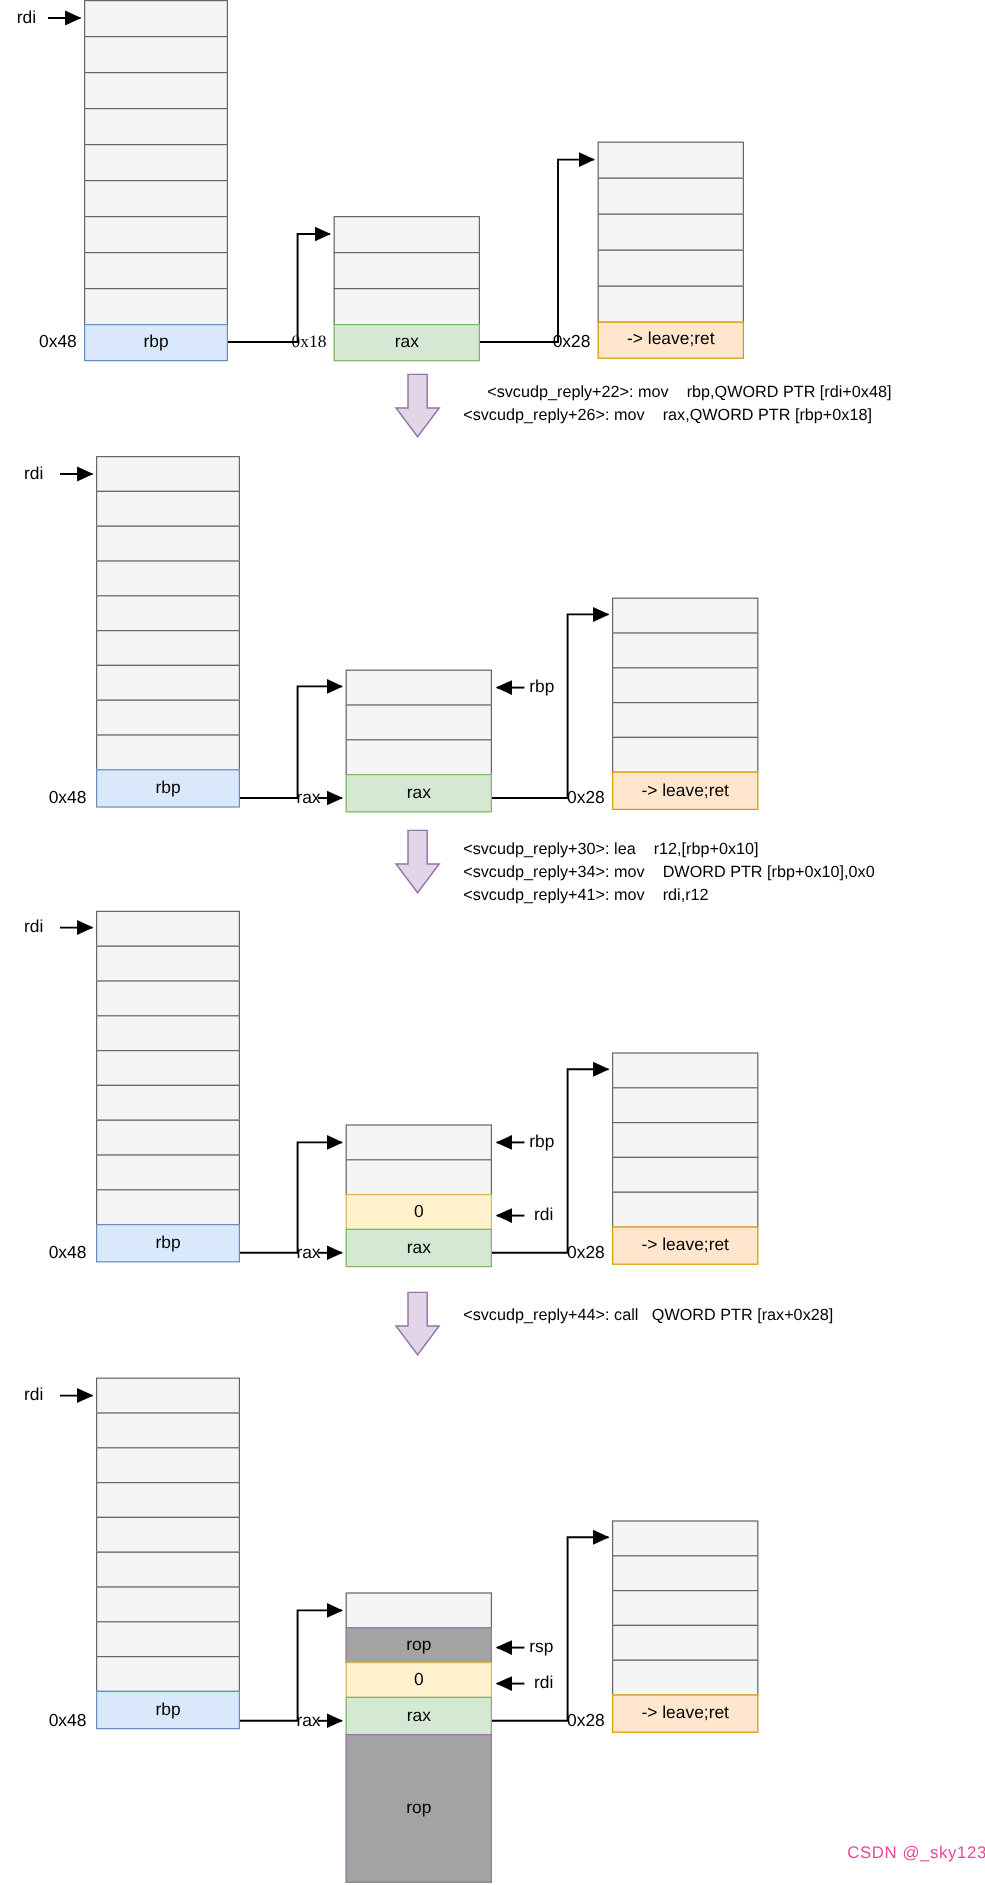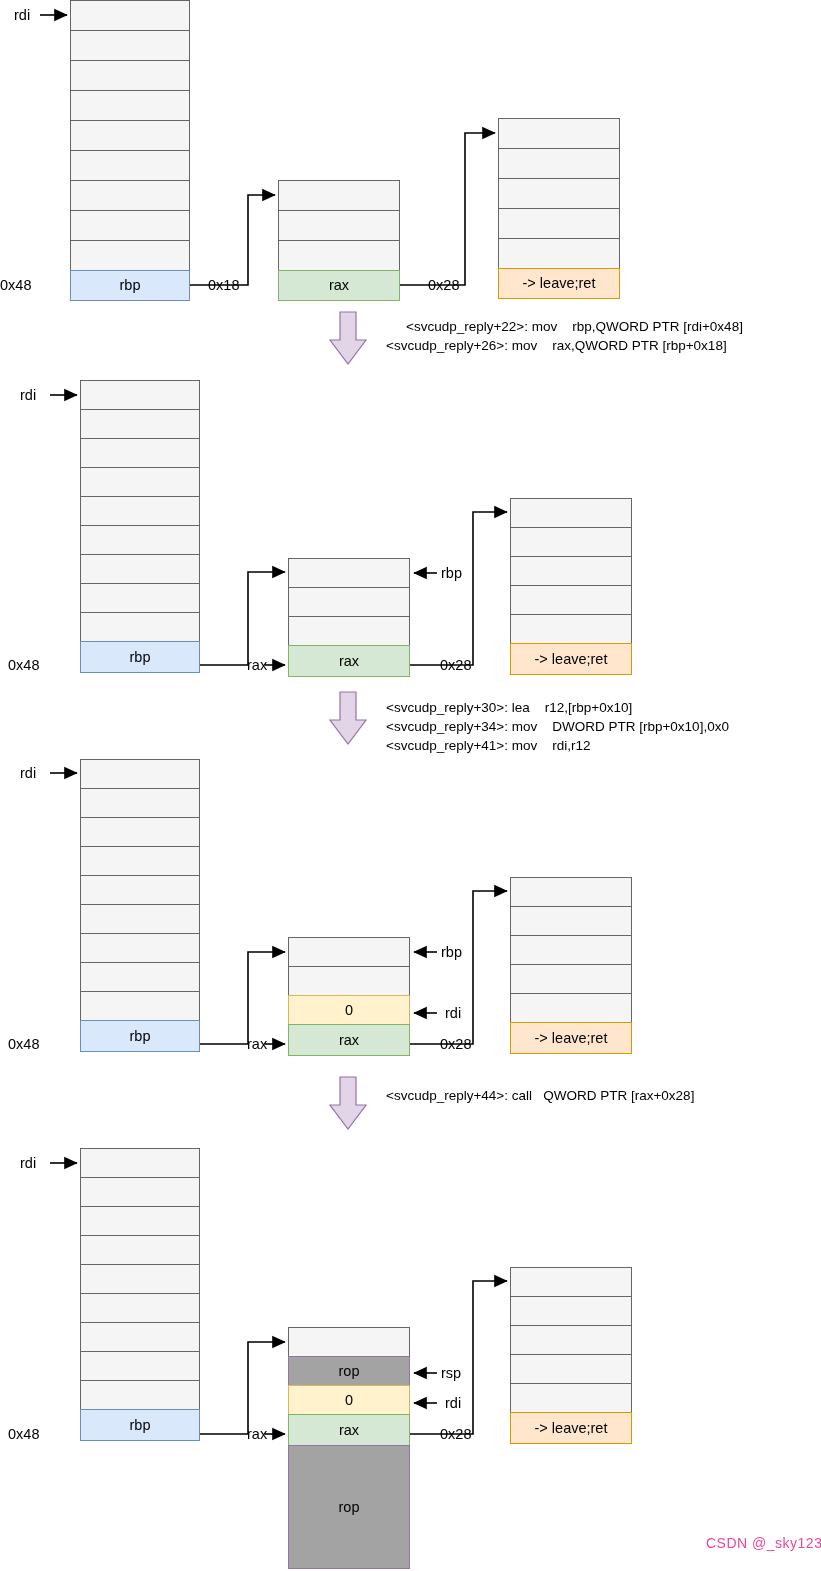--- a/index.html
+++ b/index.html
@@ -36,7 +36,7 @@
     color:#000;
     white-space:pre;
   }
-  .lbl.right{text-align:left;}
+  .lbl.right{text-align:right;}
 
   
   .instr{

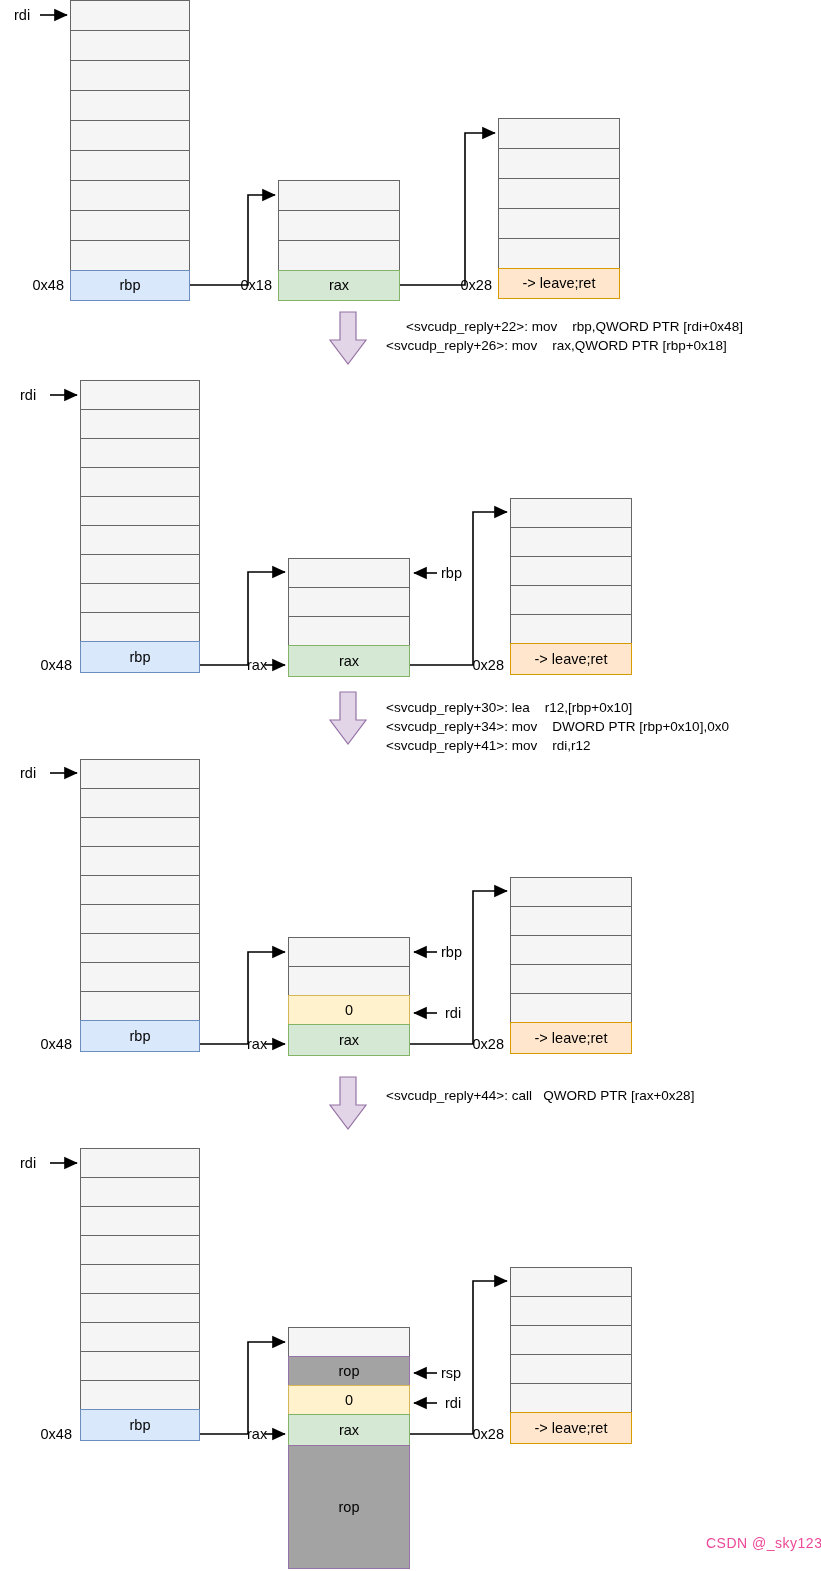--- a/index.html
+++ b/index.html
@@ -175,7 +175,7 @@
       <div class="cell" style="height:31px;"></div>
       <div class="cell green" style="height:31px;">rax</div>
     </div>
-    <div class="lbl right" style="left:208px;top:278px;width:64px;">0x18</div>
+    <div class="lbl right" style="left:208px;top:278px;width:64px;font-family:Liberation Serif, serif;">0x18</div>
 
     <div class="stack" style="left:498px;top:118px;width:122px;">
       <div class="cell" style="height:31px;"></div>

